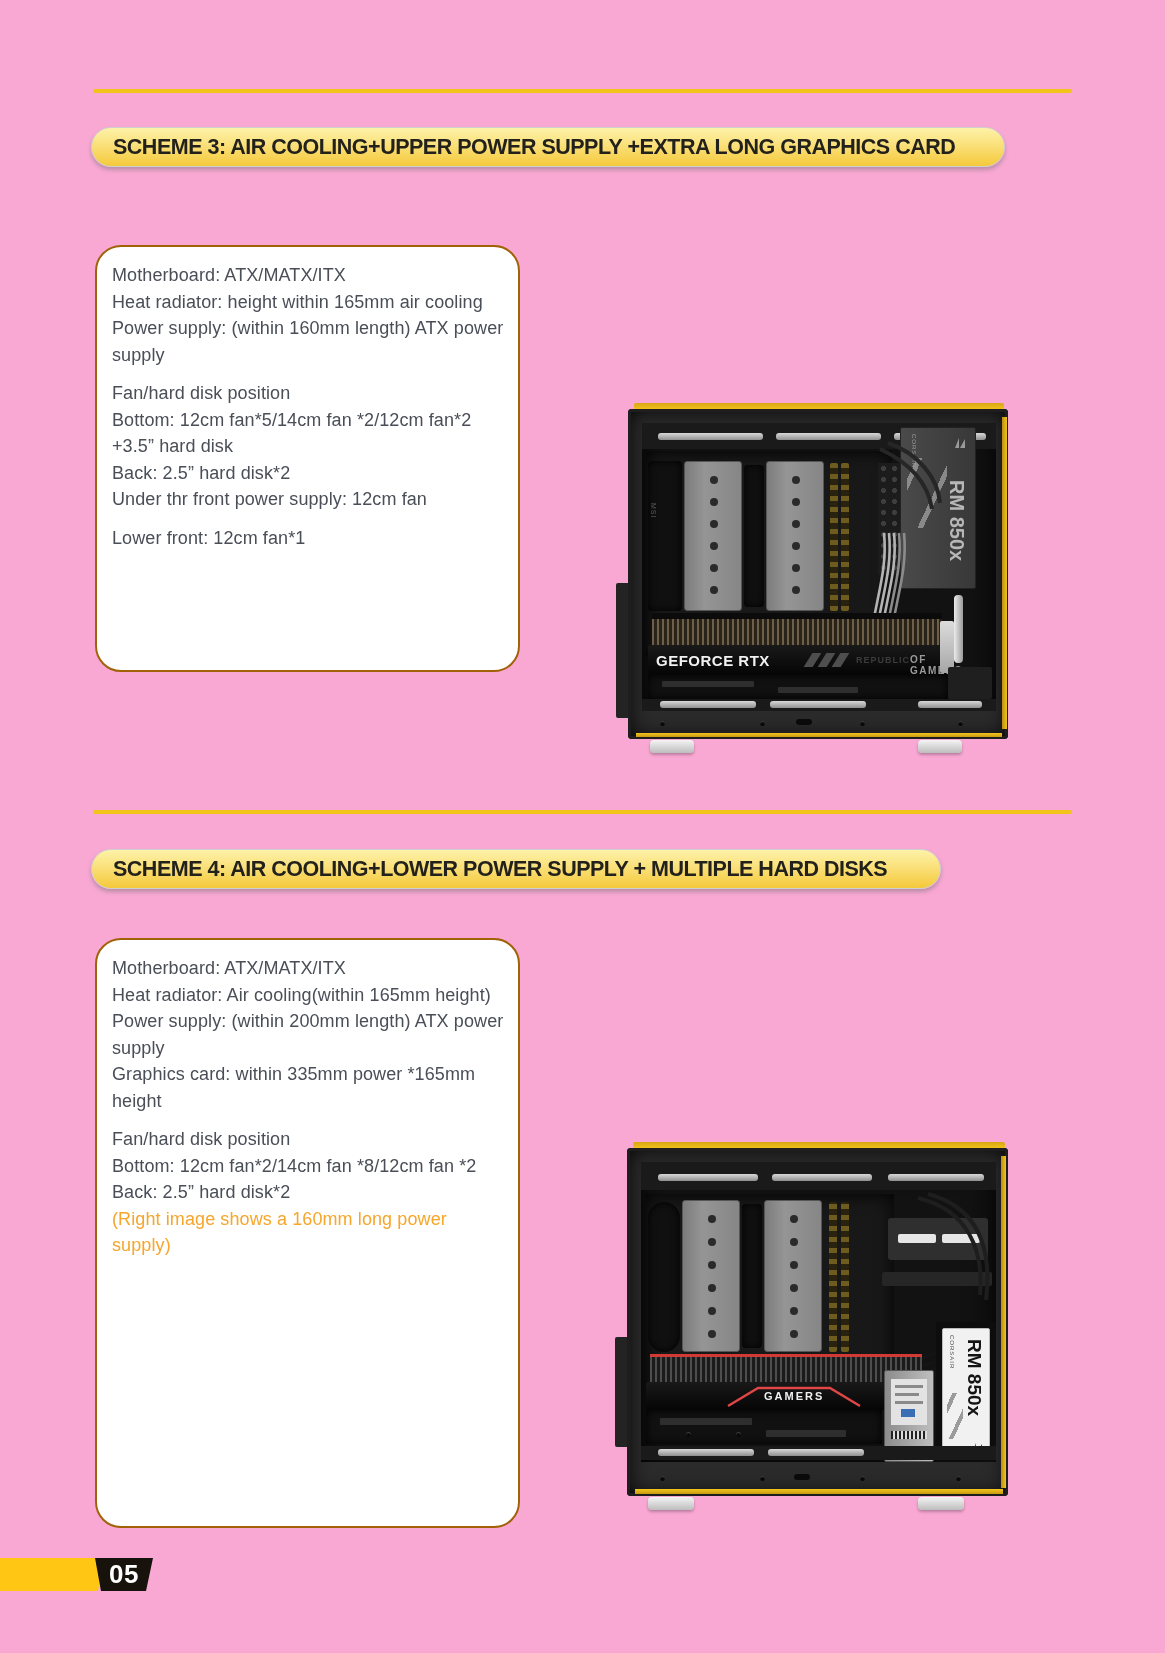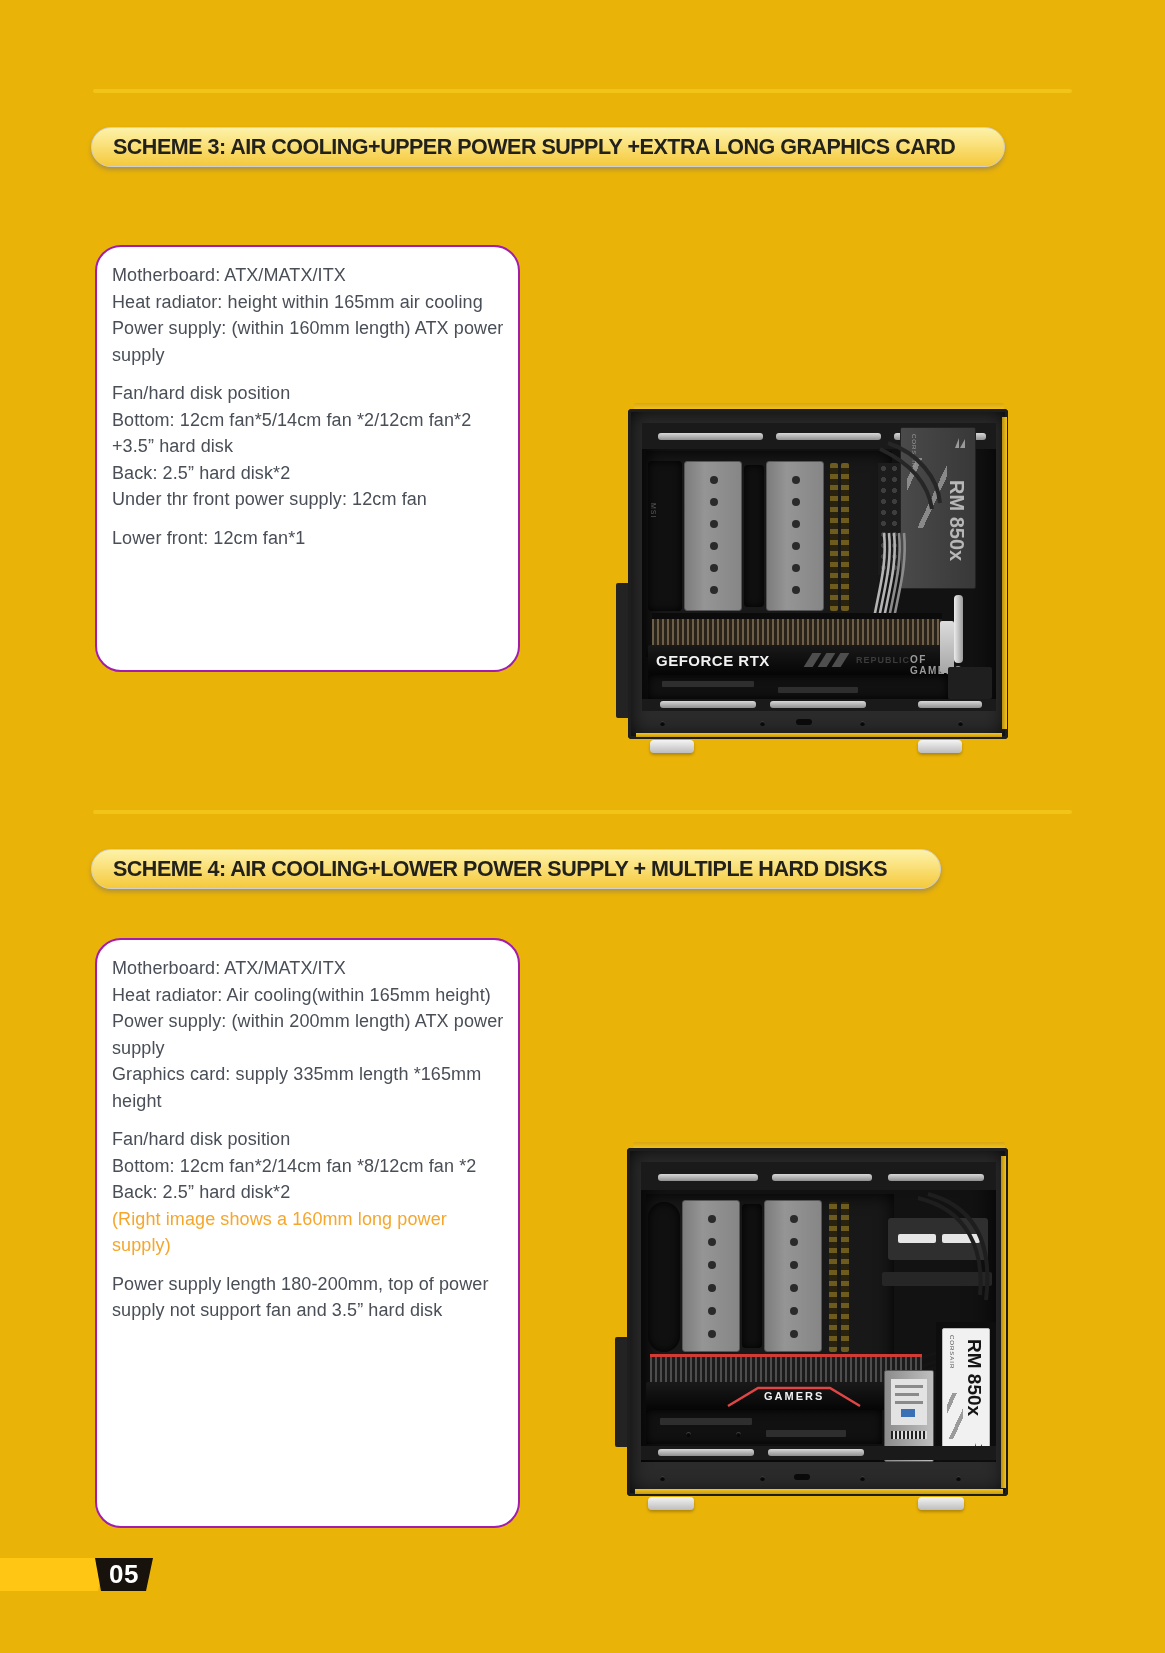--- a/index.html
+++ b/index.html
@@ -3,7 +3,7 @@
 <meta charset="utf-8">
 <style>
   html,body{margin:0;padding:0;background:#ffffff;}
-  .page{position:relative;width:1165px;height:1653px;background:#eab308;overflow:hidden;
+  .page{position:relative;width:1165px;height:1653px;background:#f9a8d4;overflow:hidden;
         font-family:"Liberation Sans","DejaVu Sans",sans-serif;}
 
   

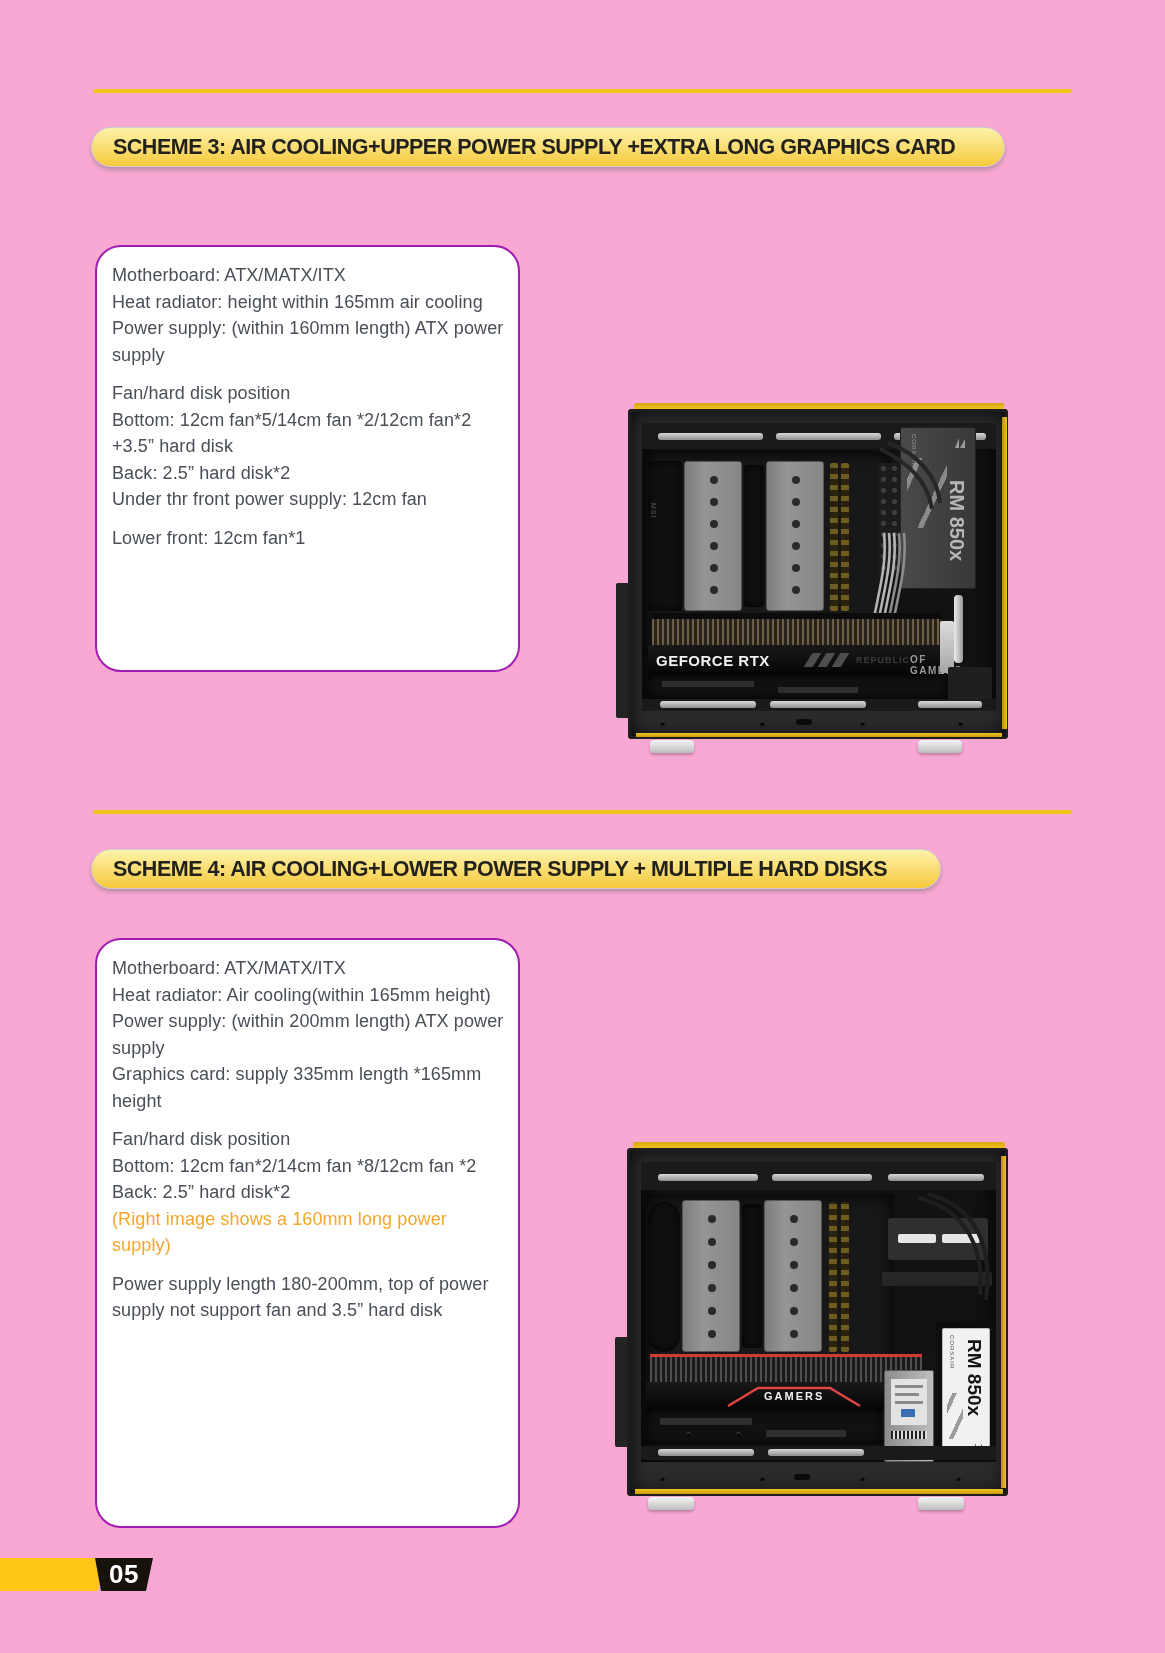--- a/index.html
+++ b/index.html
@@ -17,7 +17,7 @@
   .pill span{font-weight:700;font-size:21.5px;letter-spacing:-.5px;color:#23211C;white-space:nowrap;}
 
   
-  .spec-box{position:absolute;left:95px;width:425px;border:2px solid #a21caf;border-radius:26px;
+  .spec-box{position:absolute;left:95px;width:425px;border:2px solid #a16207;border-radius:26px;
             box-sizing:border-box;padding:15px 12px 0 15px;background:#fff;}
   .sl{font-size:18px;line-height:26.5px;color:#494E57;letter-spacing:.1px;}
   .sl.gap{margin-top:12px;}

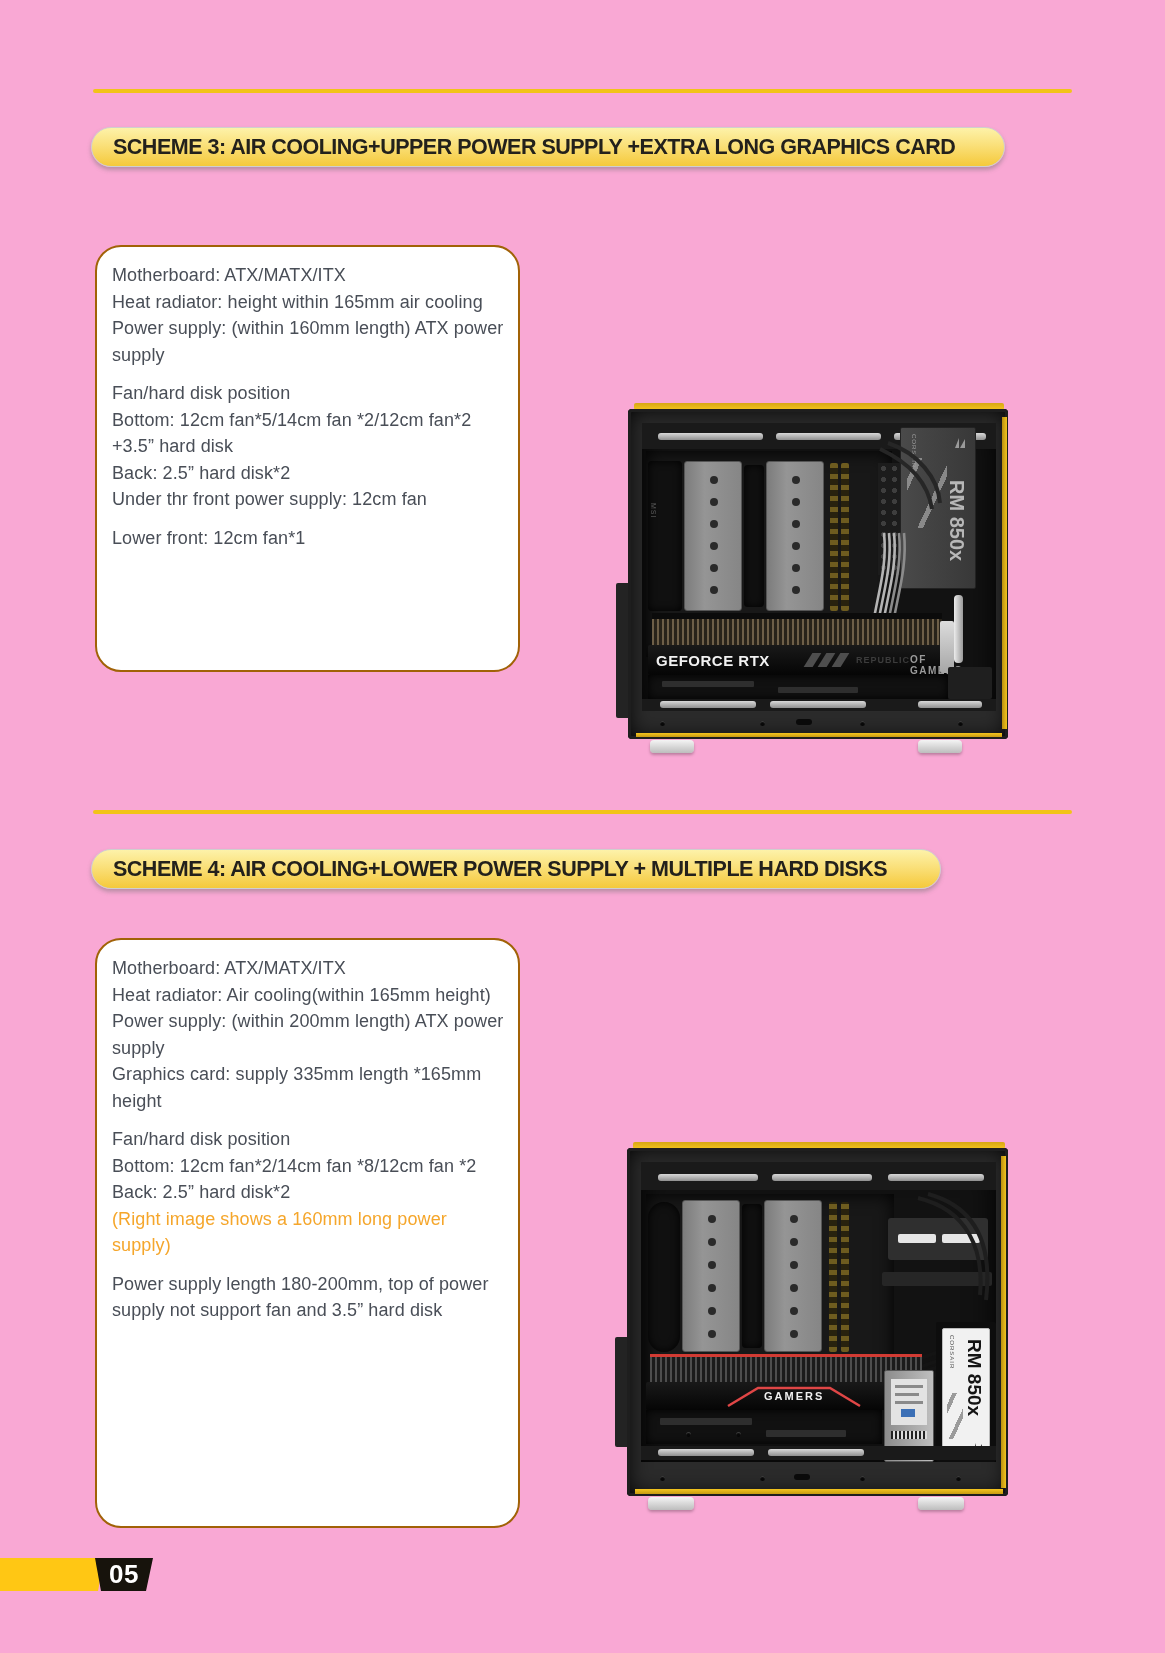--- a/index.html
+++ b/index.html
@@ -199,7 +199,7 @@
     <div class="sl">Motherboard: ATX/MATX/ITX</div>
     <div class="sl">Heat radiator: Air cooling(within 165mm height)</div>
     <div class="sl">Power supply: (within 200mm length) ATX power supply</div>
-    <div class="sl">Graphics card: supply 335mm length *165mm height</div>
+    <div class="sl">Graphics card: within 335mm power *165mm height</div>
     <div class="sl gap">Fan/hard disk position</div>
     <div class="sl">Bottom: 12cm fan*2/14cm fan *8/12cm fan *2</div>
     <div class="sl">Back: 2.5” hard disk*2</div>

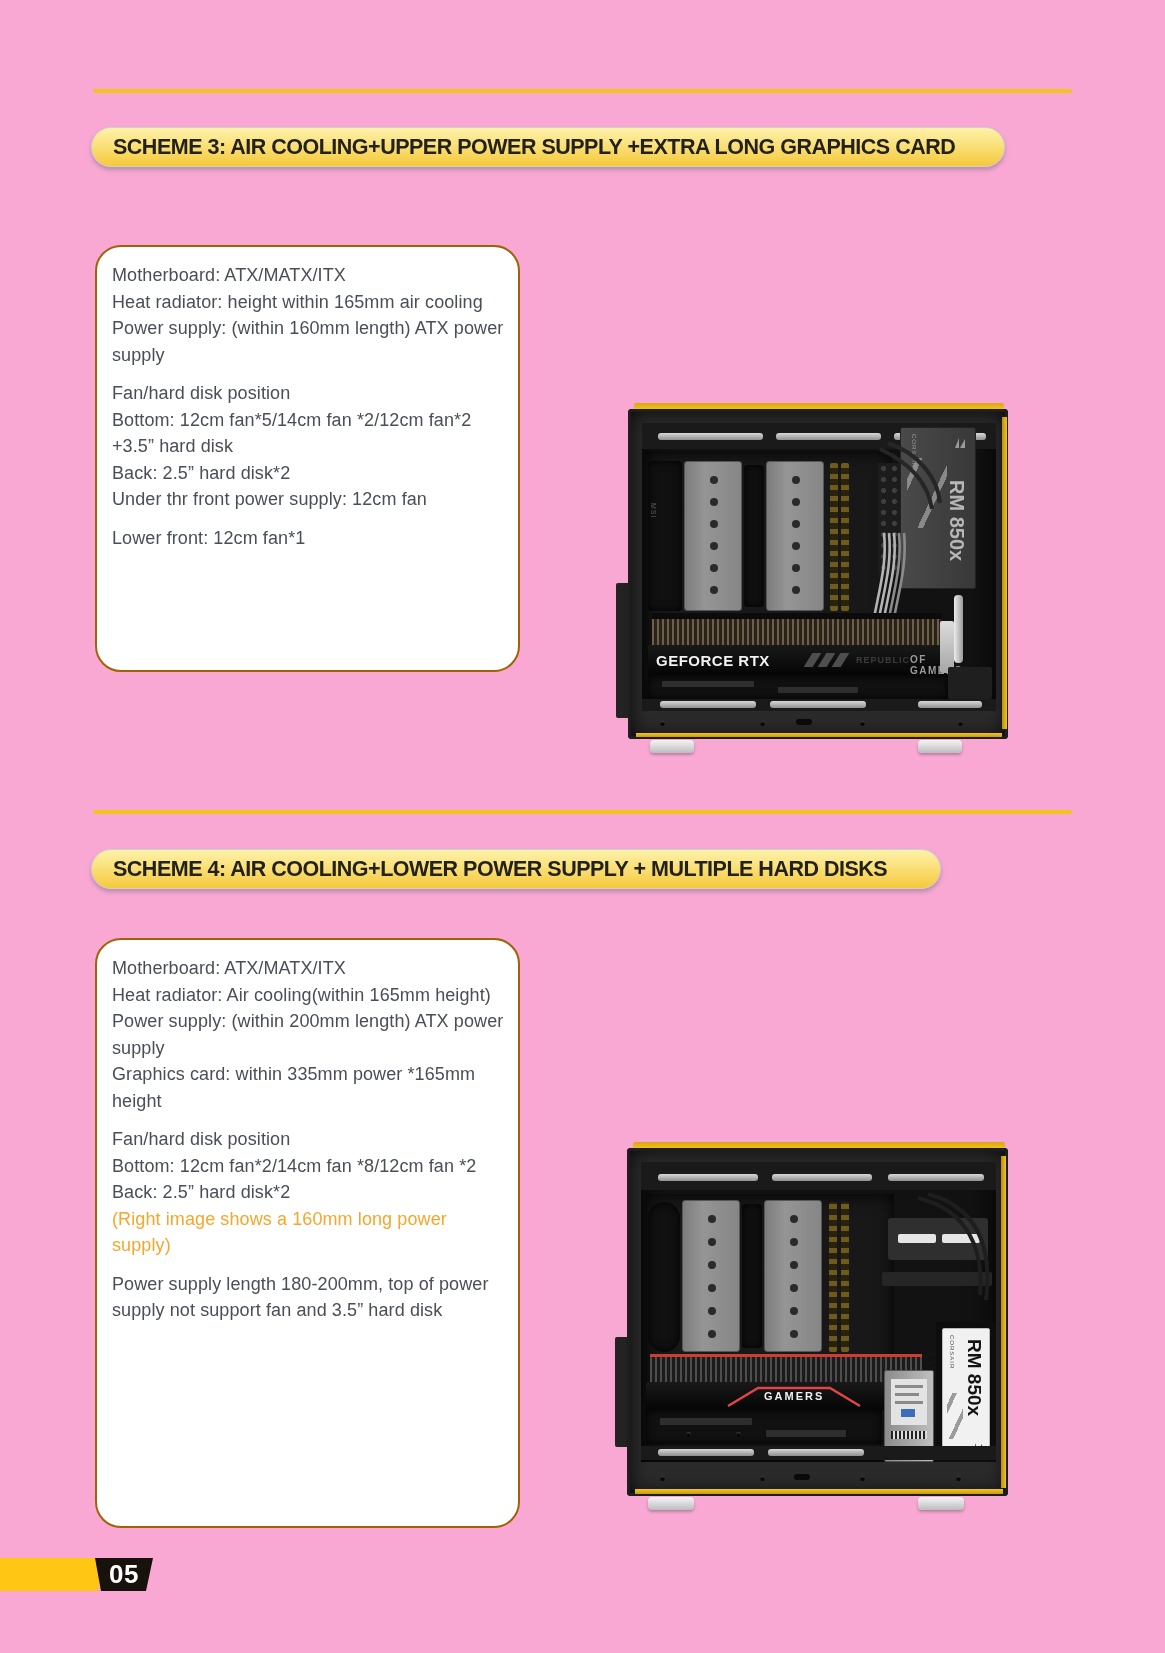--- a/index.html
+++ b/index.html
@@ -204,7 +204,6 @@
     <div class="sl">Bottom: 12cm fan*2/14cm fan *8/12cm fan *2</div>
     <div class="sl">Back: 2.5” hard disk*2</div>
     <div class="sl orange">(Right image shows a 160mm long power supply)</div>
-    <div class="sl gap">Power supply length 180-200mm, top of power supply not support fan and 3.5” hard disk</div>
   </div>
 
   <div class="photo" style="left:588px;top:1090px;width:424px;height:432px;">

